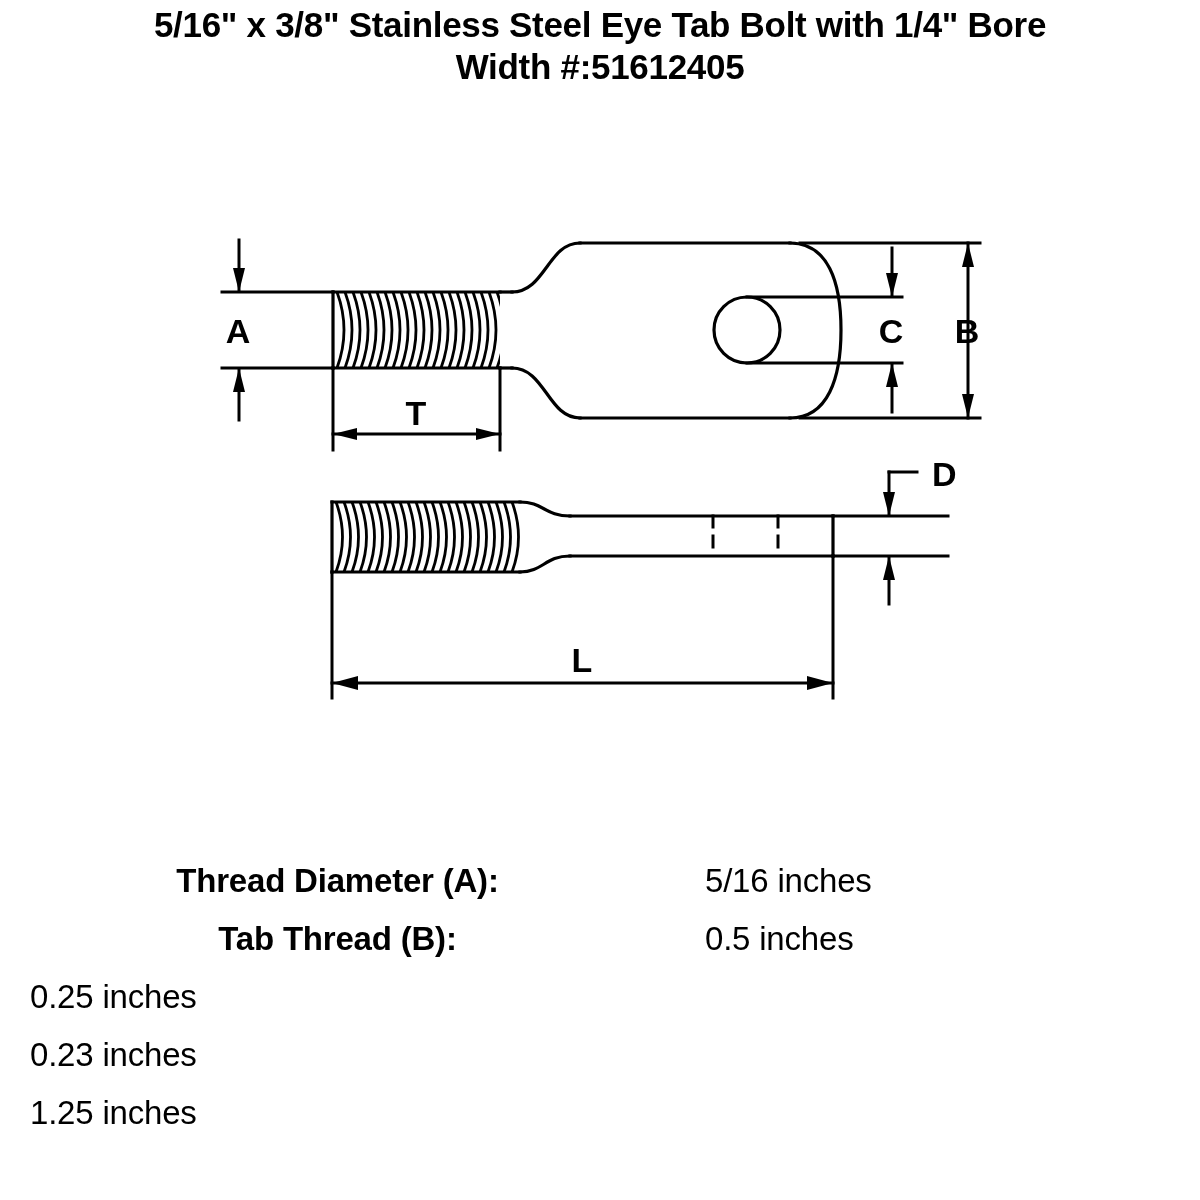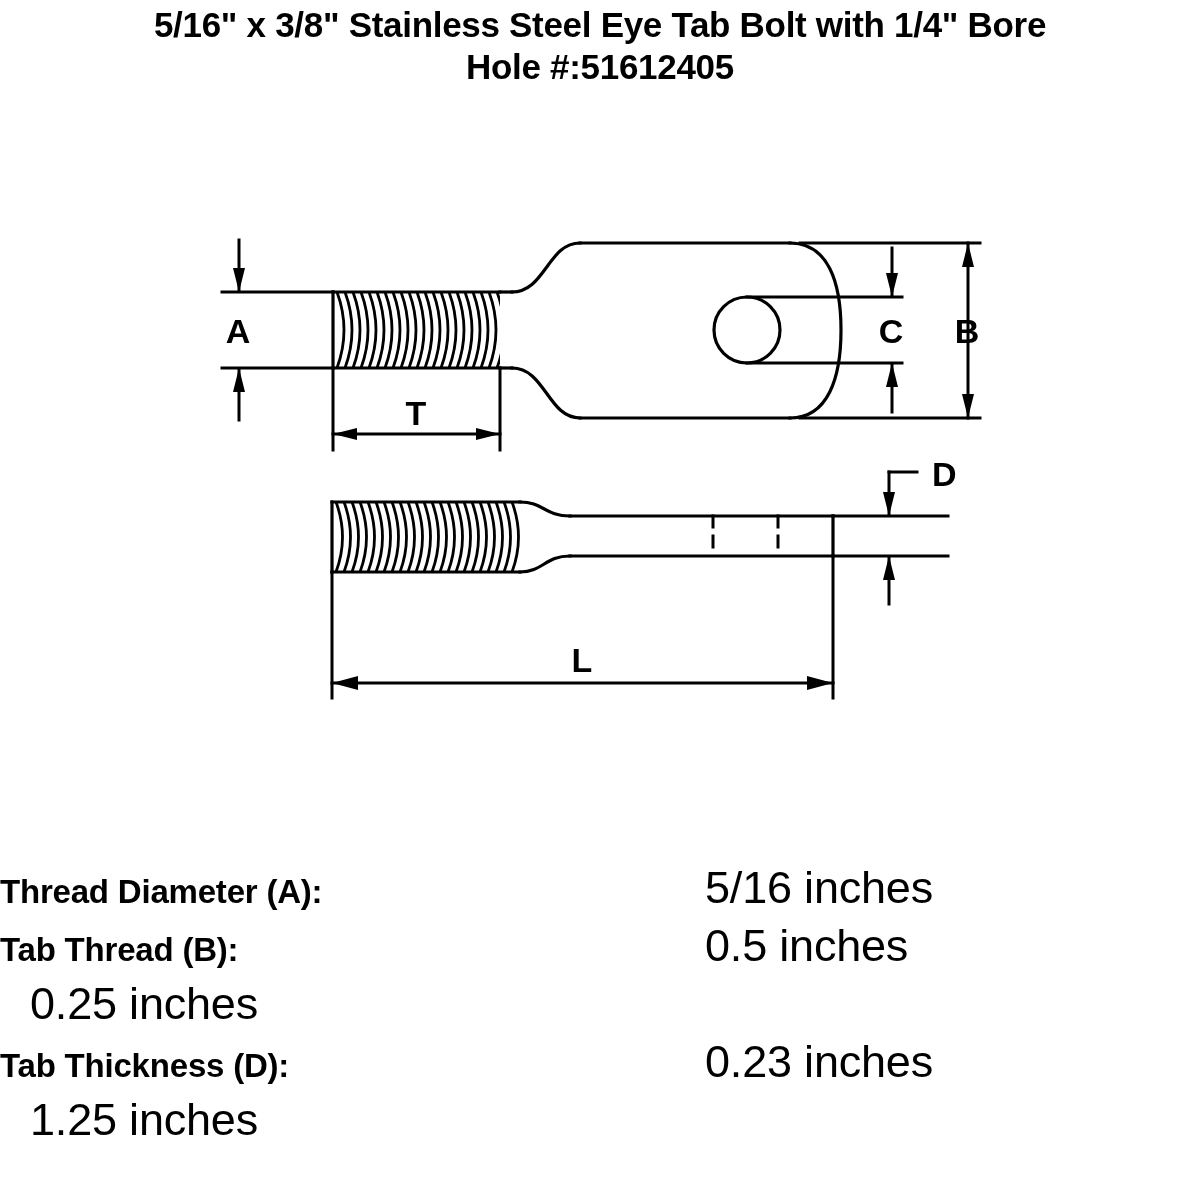--- a/index.html
+++ b/index.html
@@ -93,7 +93,7 @@
 
   <div class="title-block">
     <div class="title-line-1">5/16" x 3/8" Stainless Steel Eye Tab Bolt with 1/4" Bore</div>
-    <div class="title-line-2">Hole #:51612405</div>
+    <div class="title-line-2">Width #:51612405</div>
   </div>
 
   <div id="drawing">

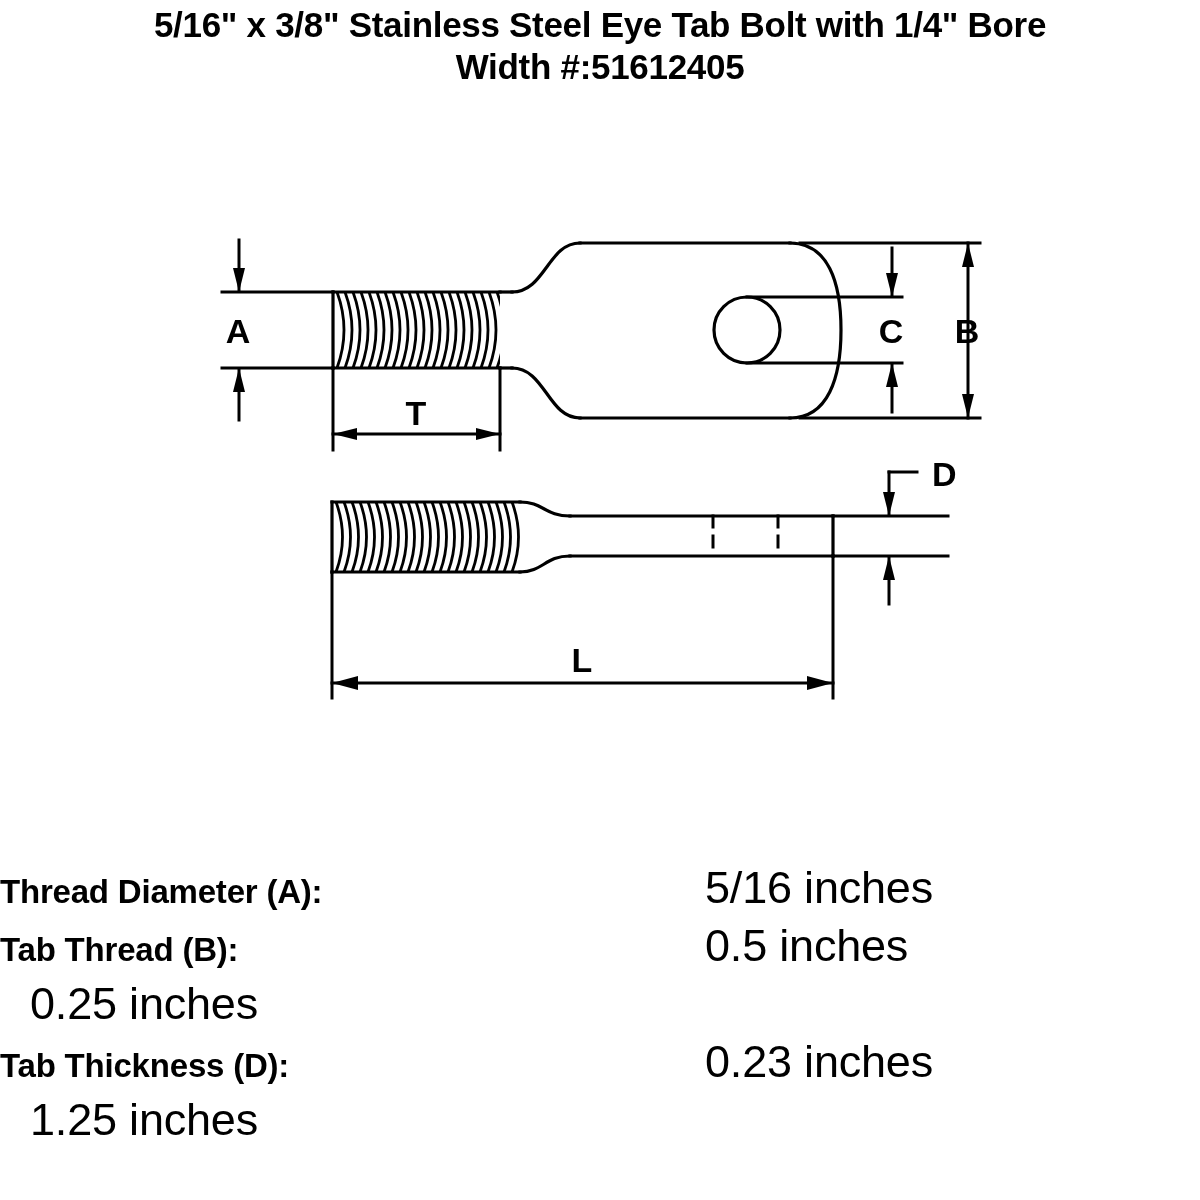--- a/index.html
+++ b/index.html
@@ -70,7 +70,7 @@
   }
   .spec-label {
     width: 675px;
-    text-align: left;
+    text-align: center;
     font-size: 33px;
     font-weight: bold;
     white-space: nowrap;

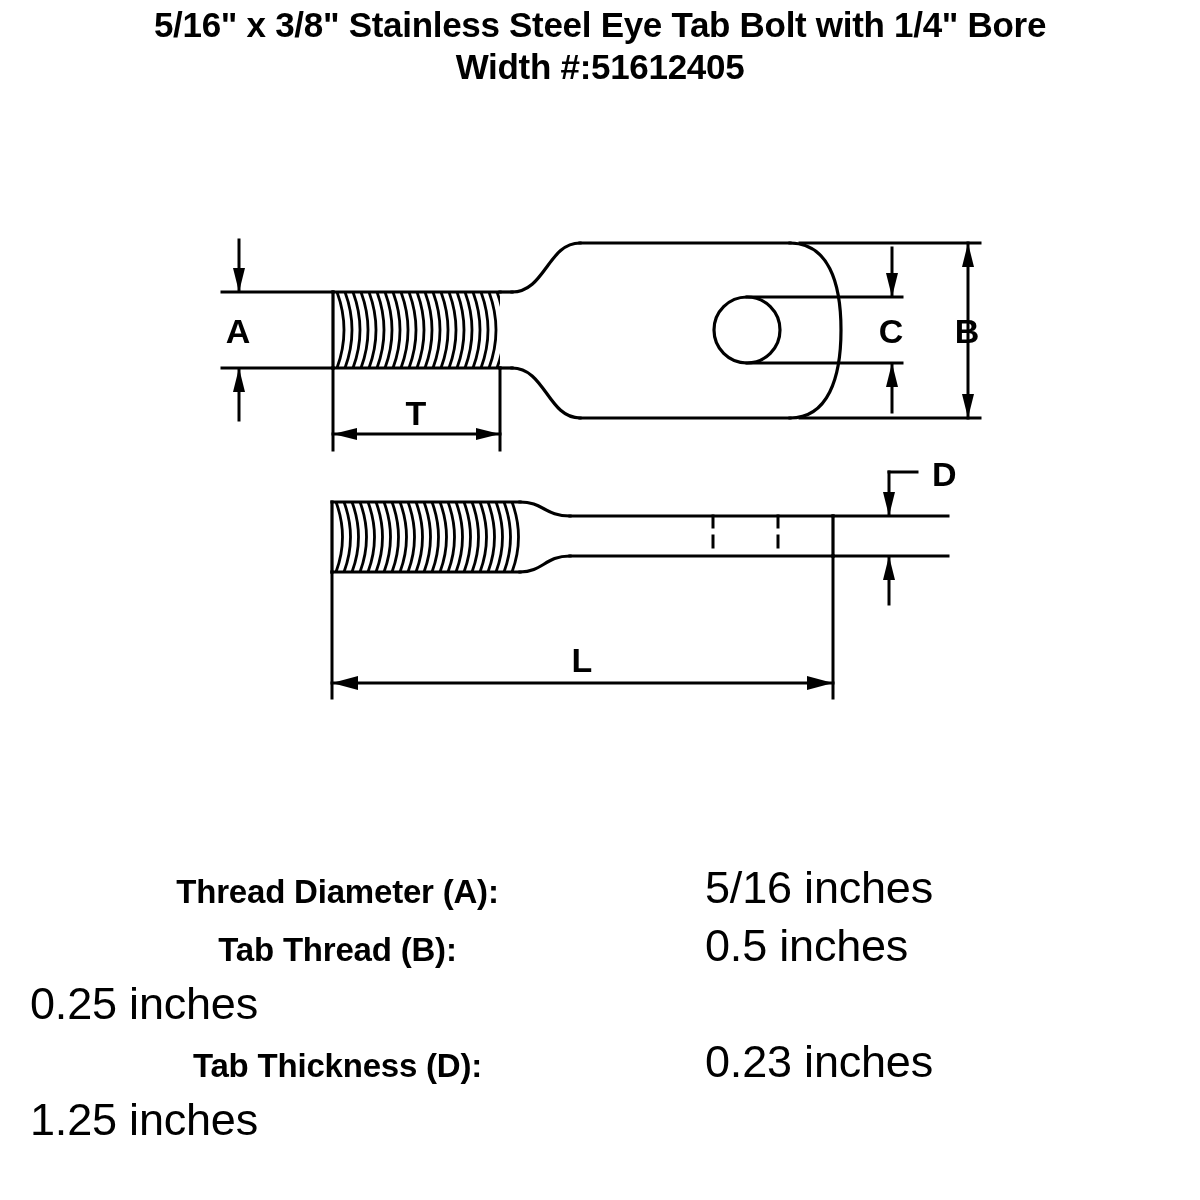--- a/index.html
+++ b/index.html
@@ -80,7 +80,7 @@
     flex: 1;
     text-align: left;
     padding-left: 30px;
-    font-size: 45px;
+    font-size: 33px;
     font-weight: normal;
     white-space: nowrap;
     letter-spacing: -0.2px;

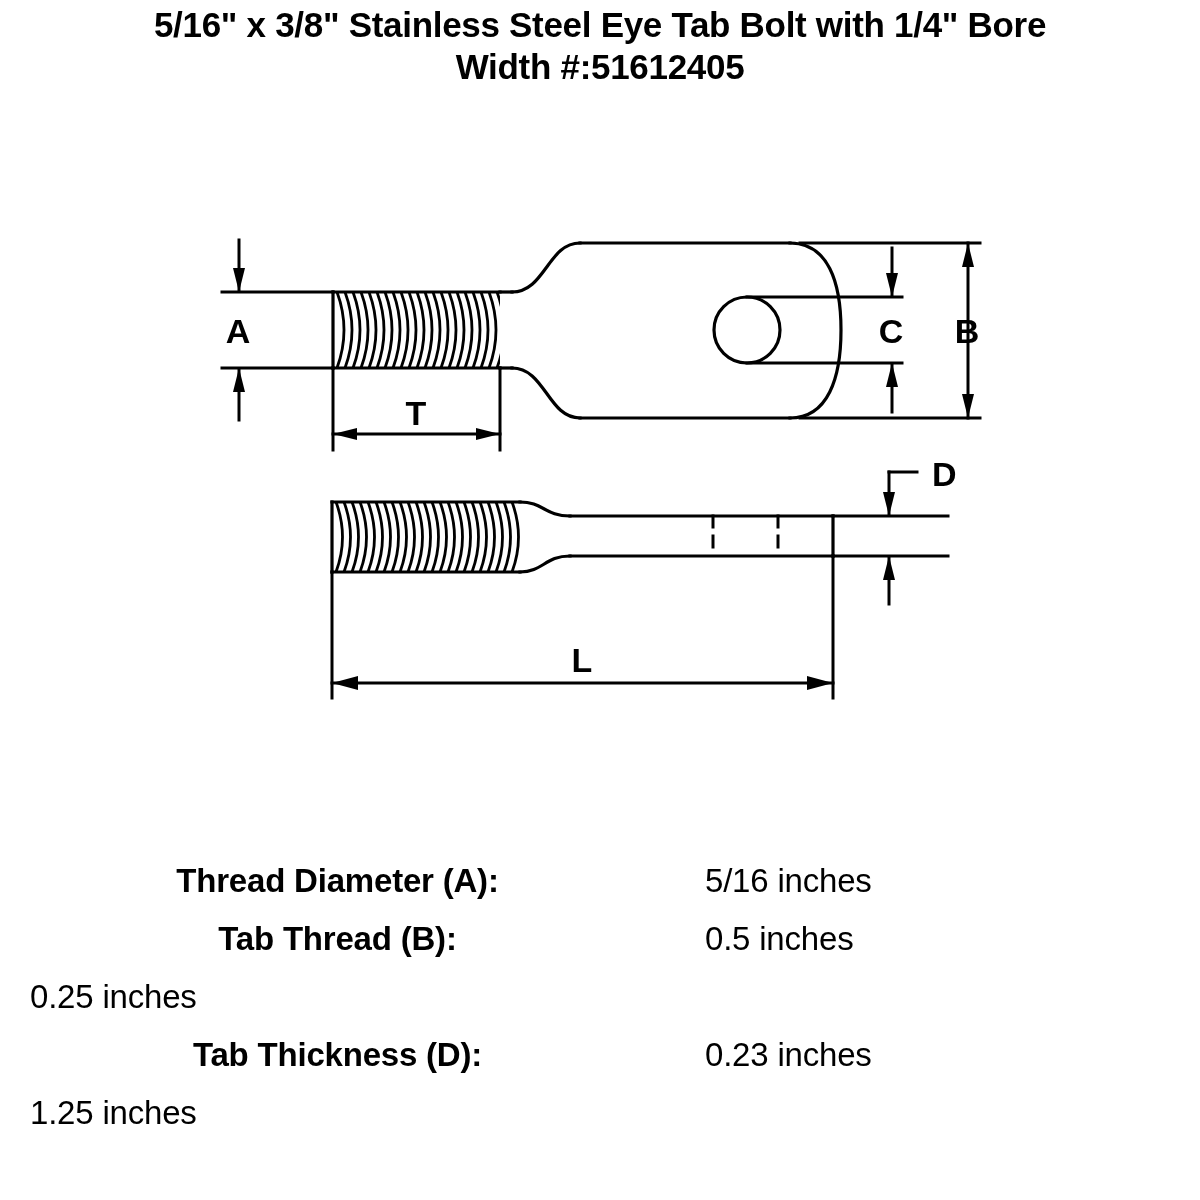--- a/index.html
+++ b/index.html
@@ -296,7 +296,6 @@
     </div>
 
     <div class="spec-row">
-      <div class="spec-label">Tab Thickness (D):</div>
       <div class="spec-value">0.23 inches</div>
     </div>
 

